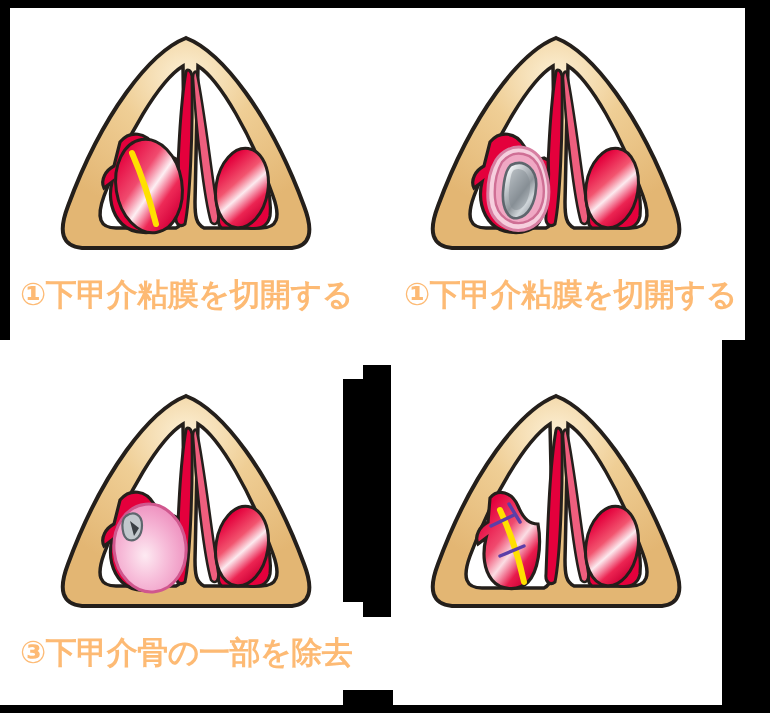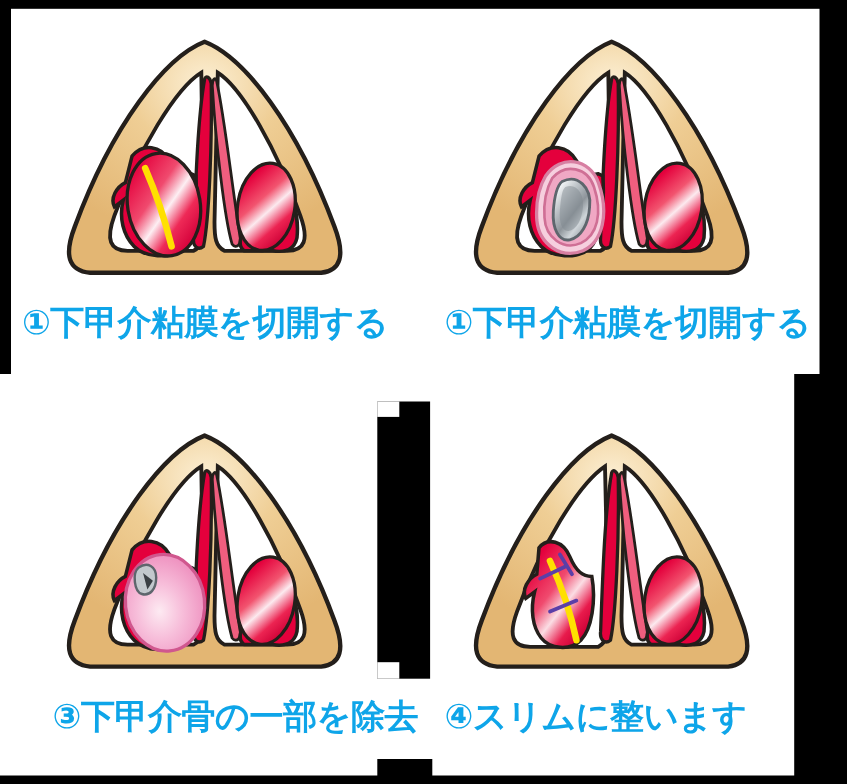--- a/index.html
+++ b/index.html
@@ -76,7 +76,7 @@
     font-family: "DejaVu Sans", "Liberation Sans", sans-serif;
     font-size: 31px;
     font-weight: 700;
-    color: #0ea5e9;
+    color: #fdba74;
     letter-spacing: -0.5px;
     white-space: nowrap;
     line-height: 1.05;

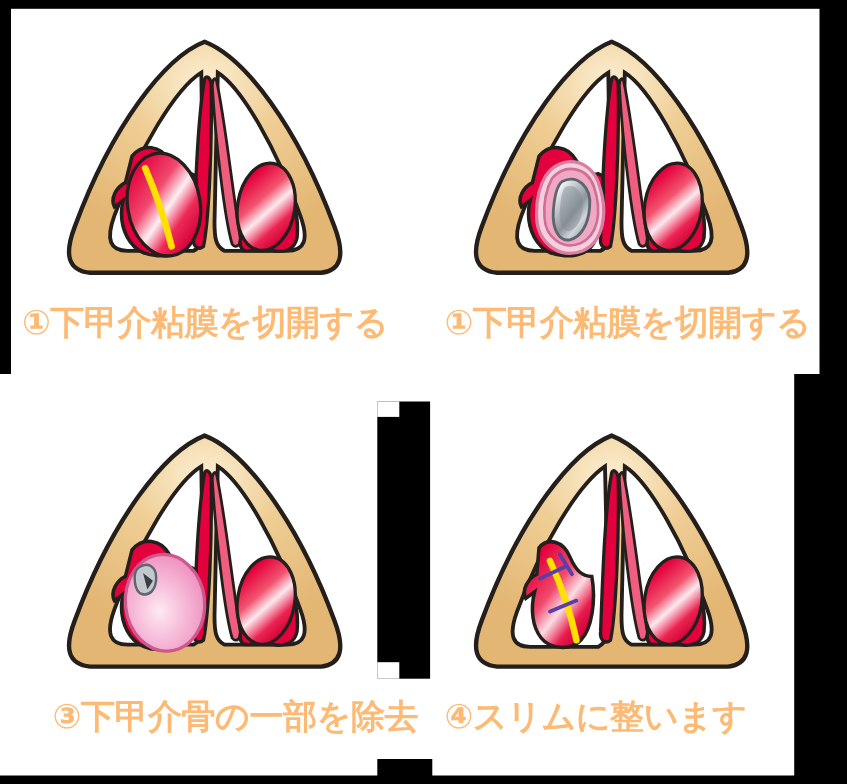--- a/index.html
+++ b/index.html
@@ -57,7 +57,7 @@
   }
   #panel-1 { left: 8px;   top: 10px; }
   #panel-2 { left: 378px; top: 10px; }
-  #panel-3 { left: 8px;   top: 368px; text-align: right; }
+  #panel-3 { left: 8px;   top: 368px; }
   #panel-4 { left: 378px; top: 368px; }
 
   .figure {

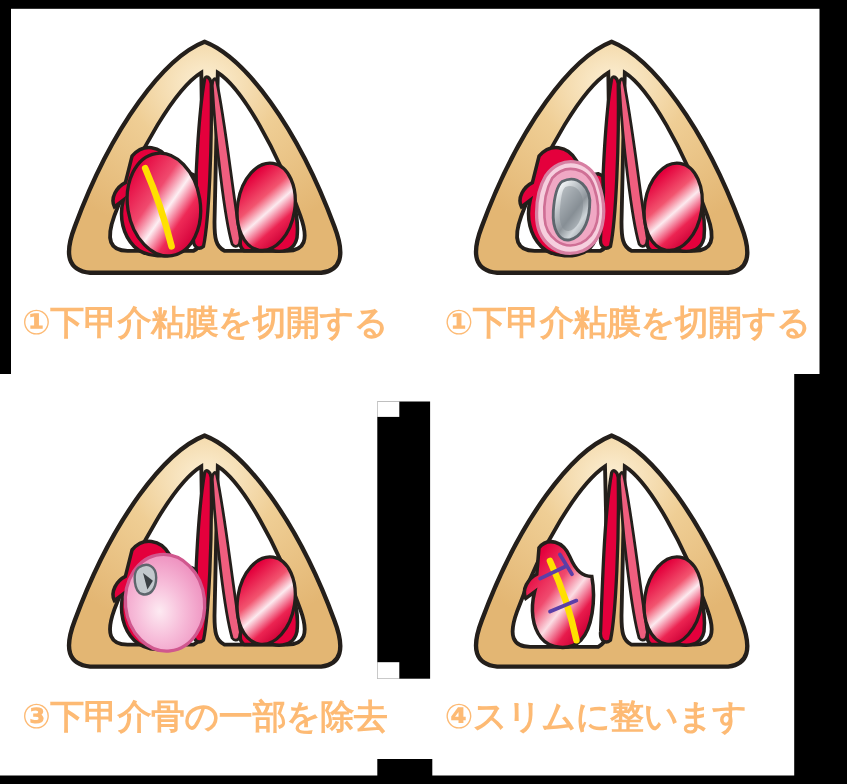--- a/index.html
+++ b/index.html
@@ -284,7 +284,6 @@
       <ellipse cx="234" cy="178" rx="26" ry="40" transform="rotate(9 234 178)" fill="url(#turbGradR4)" stroke="#241F1B" stroke-width="3"></ellipse>
     </svg>
   </div>
-  <div class="caption">④スリムに整います</div>
 </div>
 
 </body></html>

